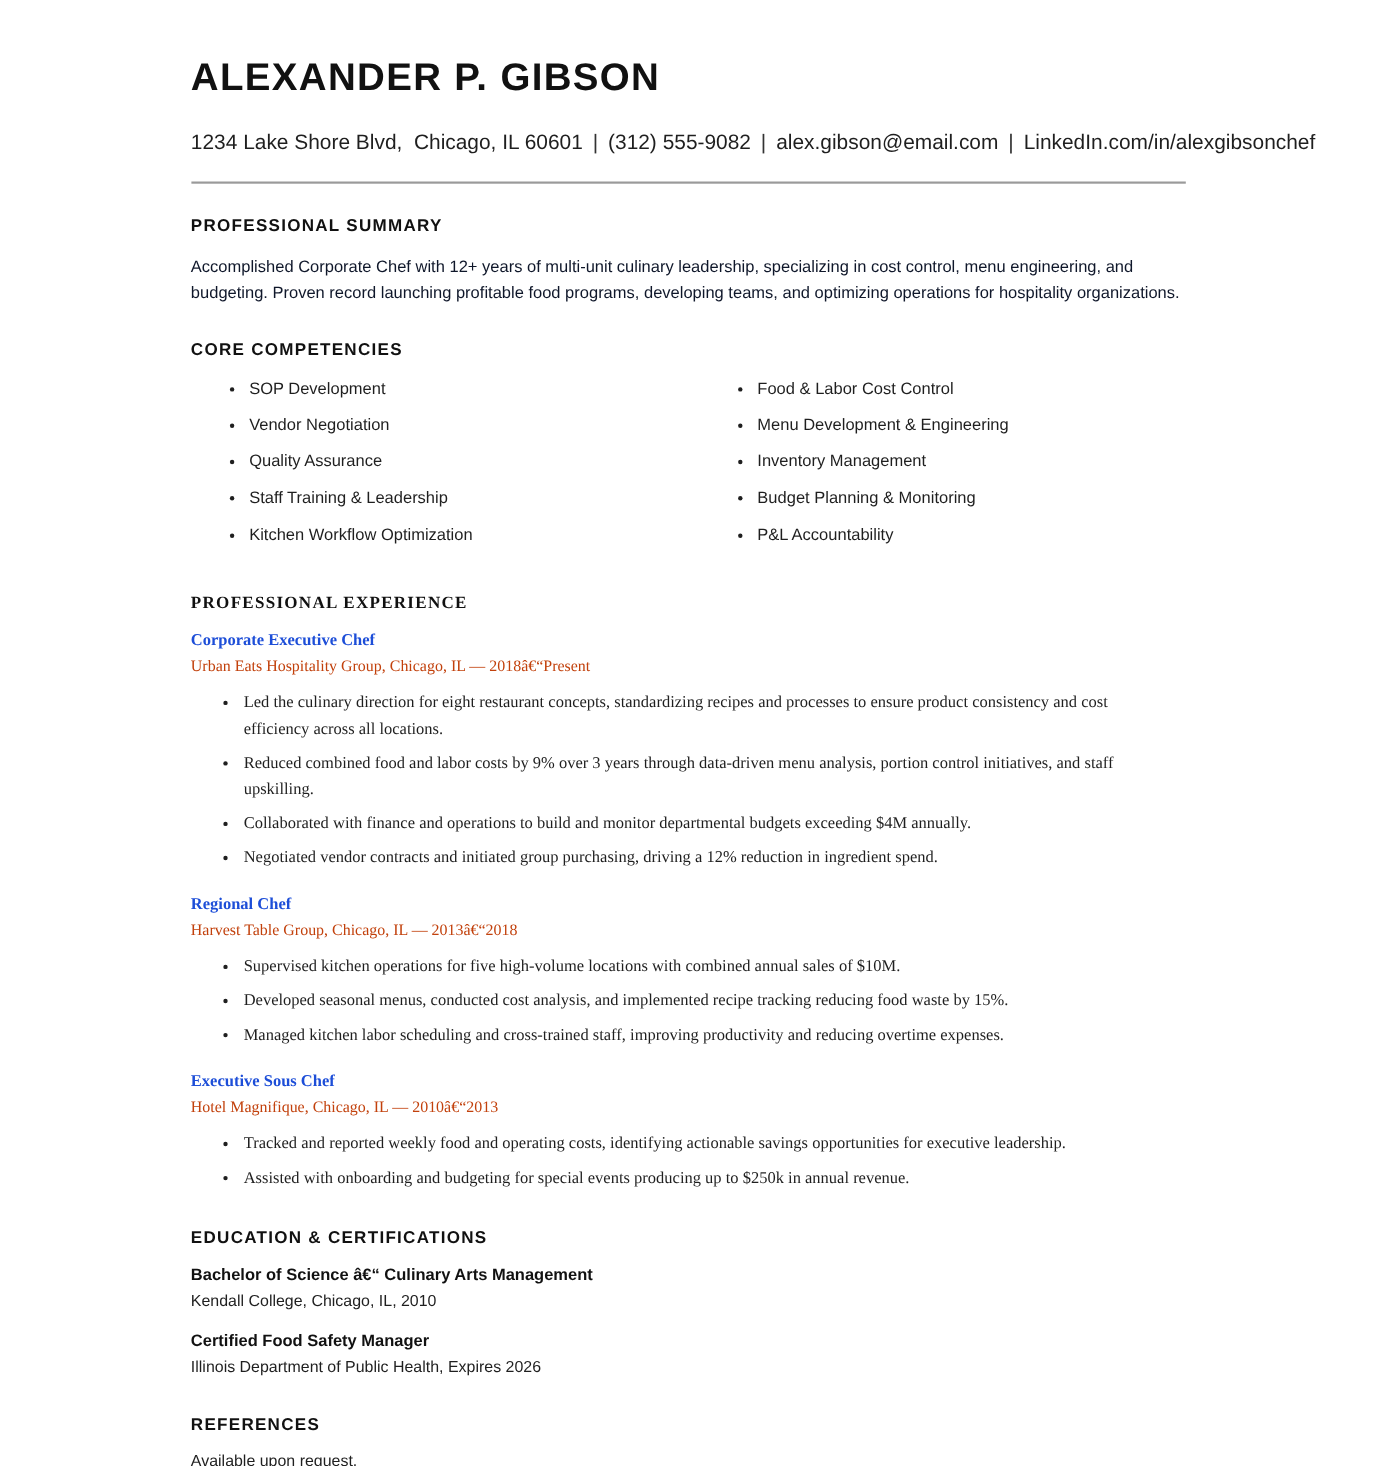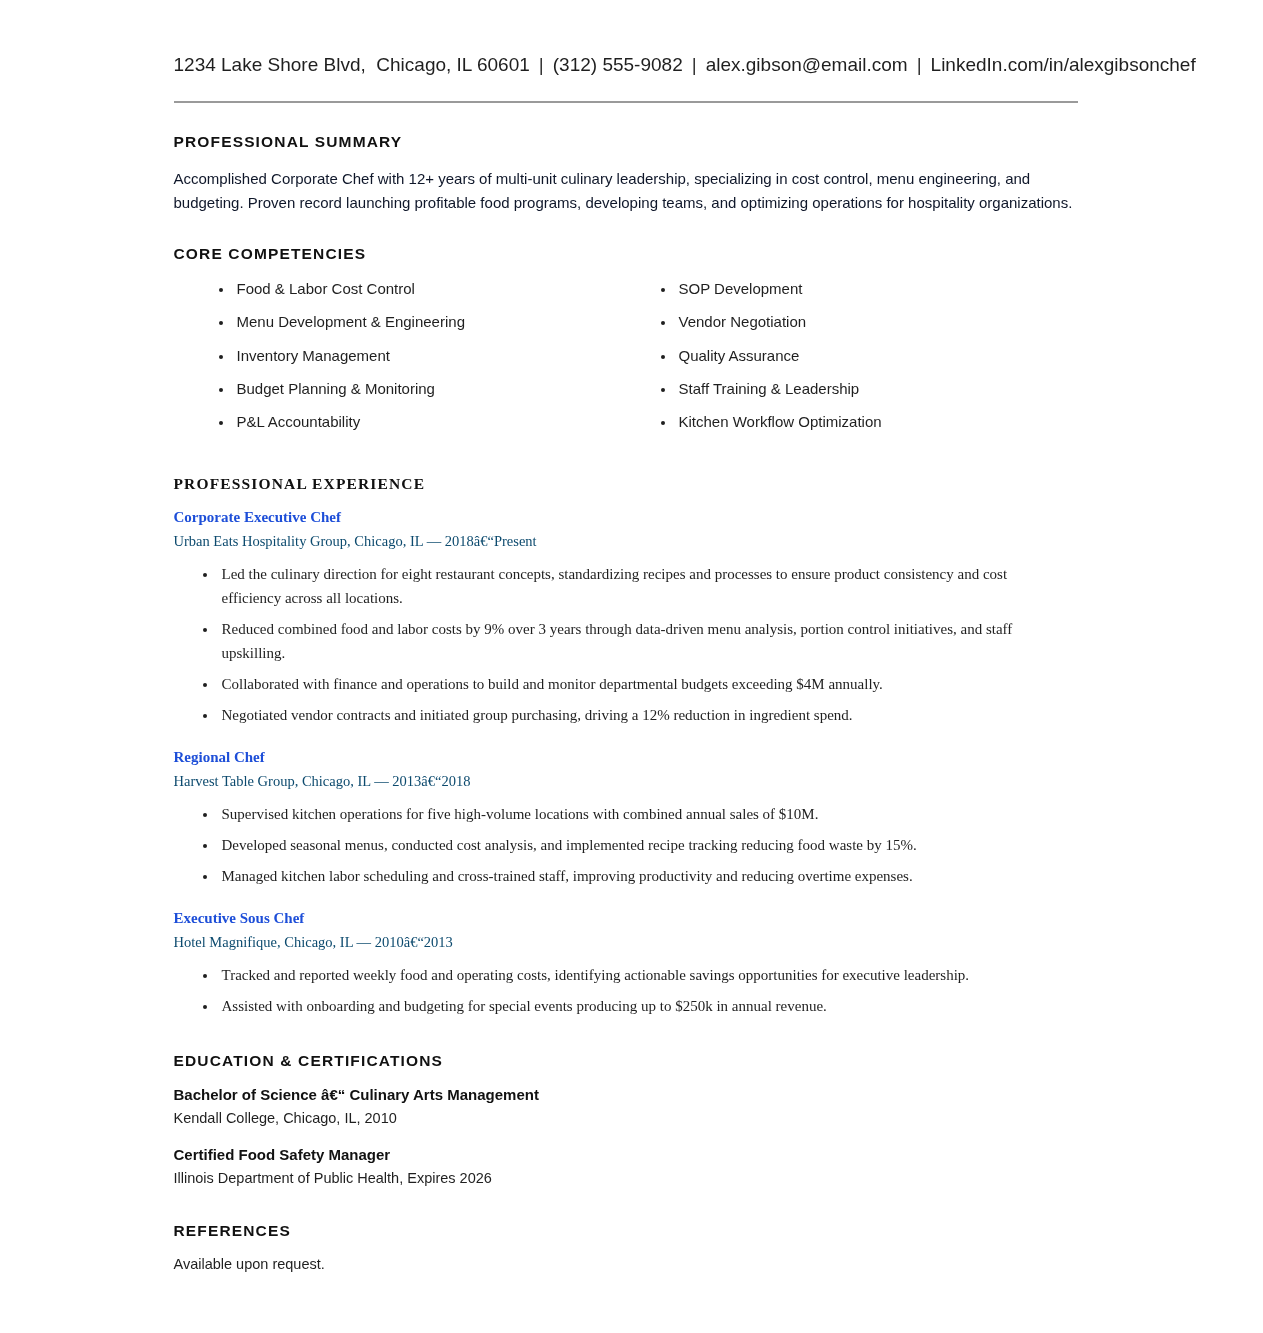--- a/index.html
+++ b/index.html
@@ -155,6 +155,7 @@
 <div class="page">
 
   <div>
+    <h1 class="name">ALEXANDER P. GIBSON</h1>
 
     <div class="contact-line"><span>1234 Lake Shore Blvd,  Chicago, IL 60601</span><span class="contact-sep">|</span><span>(312) 555-9082</span><span class="contact-sep">|</span><span>alex.gibson@email.com</span><span class="contact-sep">|</span><span>LinkedIn.com/in/alexgibsonchef</span></div>
 

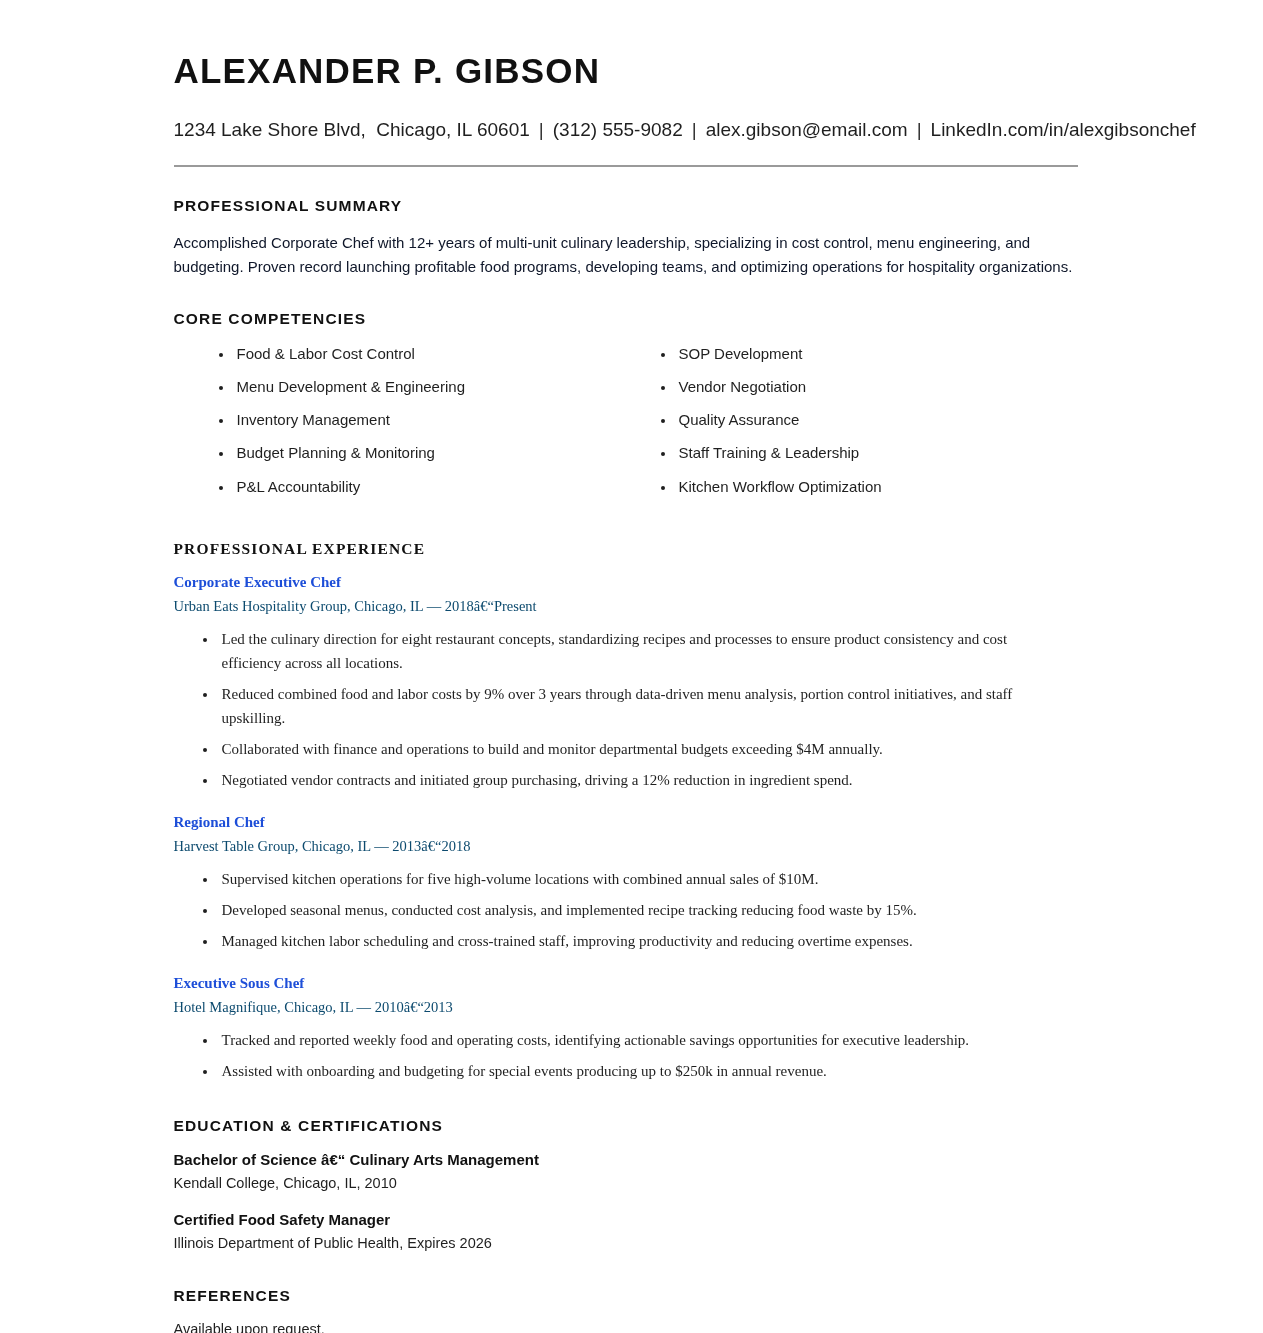--- a/index.html
+++ b/index.html
@@ -170,6 +170,15 @@
   <div class="section" id="competencies-section">
     <h2 class="section-heading">CORE COMPETENCIES</h2>
     <div class="competency-columns">
+      <div class="competency-col right">
+        <ul class="comp-list">
+          <li>SOP Development</li>
+          <li>Vendor Negotiation</li>
+          <li>Quality Assurance</li>
+          <li>Staff Training &amp; Leadership</li>
+          <li>Kitchen Workflow Optimization</li>
+        </ul>
+      </div>
       <div class="competency-col left">
         <ul class="comp-list">
           <li>Food &amp; Labor Cost Control</li>
@@ -179,15 +188,6 @@
           <li>P&amp;L Accountability</li>
         </ul>
       </div>
-      <div class="competency-col right">
-        <ul class="comp-list">
-          <li>SOP Development</li>
-          <li>Vendor Negotiation</li>
-          <li>Quality Assurance</li>
-          <li>Staff Training &amp; Leadership</li>
-          <li>Kitchen Workflow Optimization</li>
-        </ul>
-      </div>
     </div>
   </div>
 

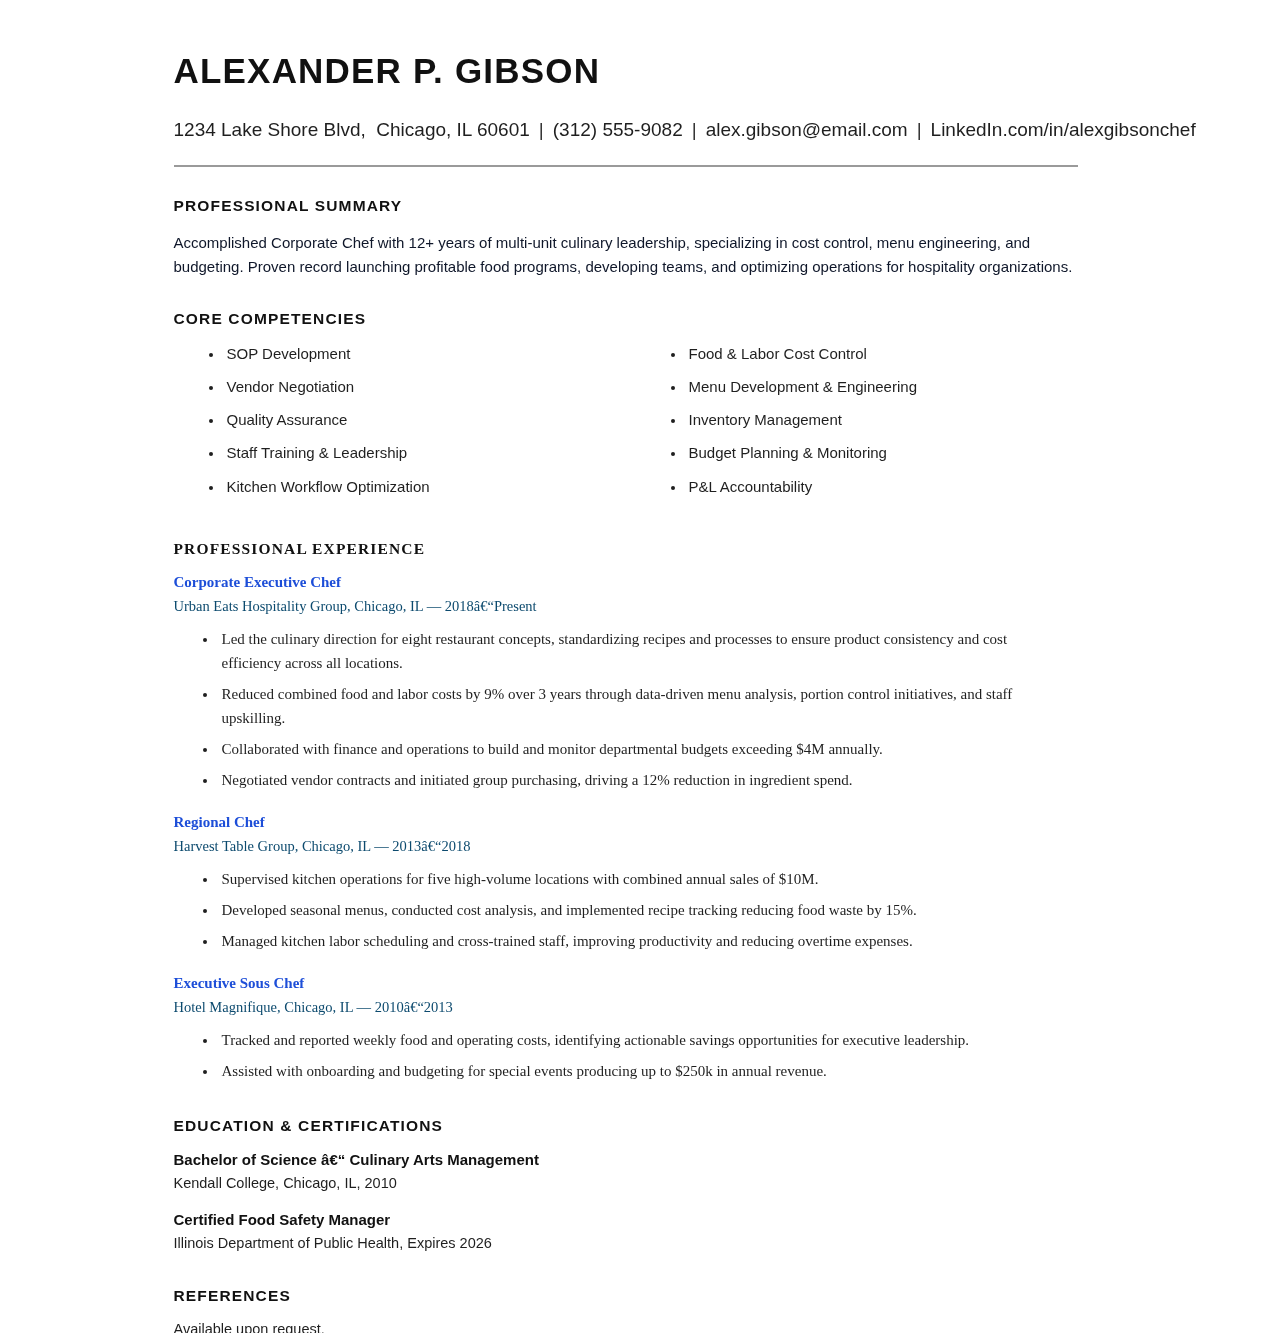--- a/index.html
+++ b/index.html
@@ -108,7 +108,7 @@
   }
   .job-meta {
     font-size: 14.5px;
-    color: #0c4a6e;
+    color: #c2410c;
     margin: 0 0 11px 0;
   }
   ul.job-bullets {

